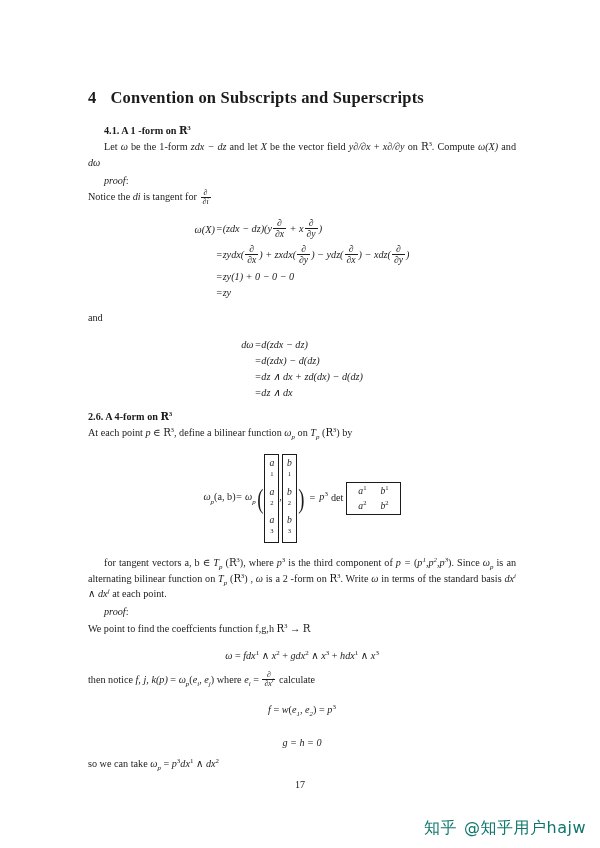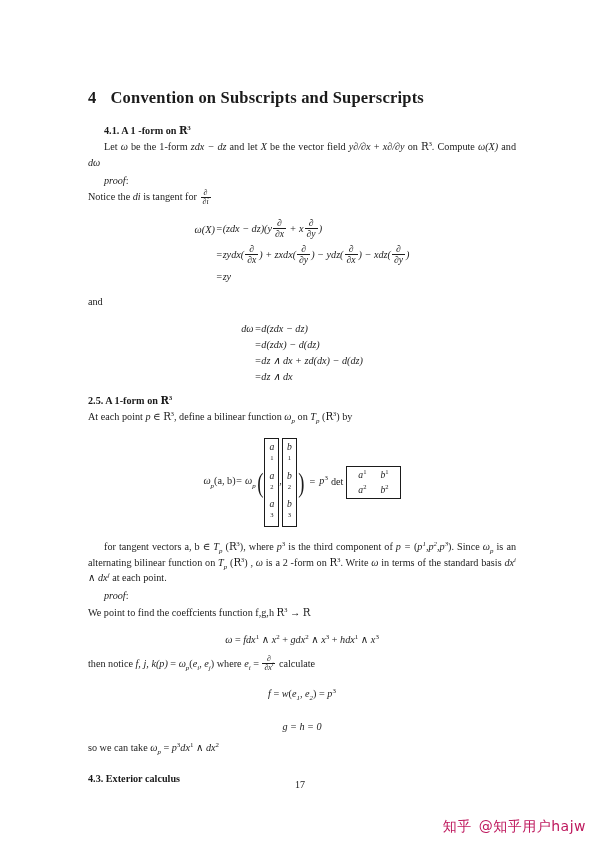--- a/index.html
+++ b/index.html
@@ -218,6 +218,10 @@
           <div class="rhs">
             <span class="m">=zydx(</span><span class="frac big"><span class="nu m">∂</span><span class="de m">∂x</span></span><span class="m">) + zxdx(</span><span class="frac big"><span class="nu m">∂</span><span class="de m">∂y</span></span><span class="m">) − ydz(</span><span class="frac big"><span class="nu m">∂</span><span class="de m">∂x</span></span><span class="m">) − xdz(</span><span class="frac big"><span class="nu m">∂</span><span class="de m">∂y</span></span><span class="m">)</span>
           </div>
+        </div>
+        <div class="eqrow">
+          <div class="lhs"></div>
+          <div class="rhs m">=zy(1) + 0 − 0 − 0</div>
         </div>
         <div class="eqrow">
           <div class="lhs"></div>

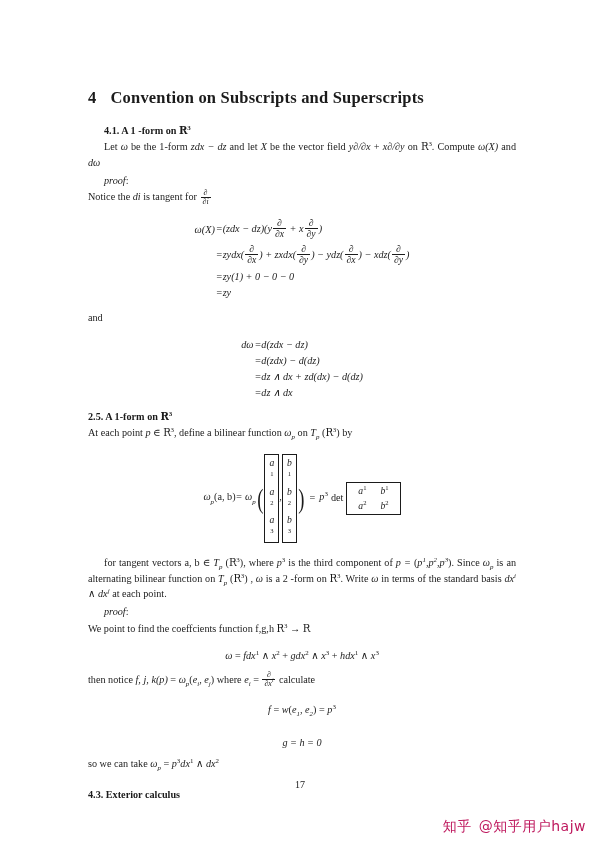--- a/index.html
+++ b/index.html
@@ -255,7 +255,7 @@
 
 
     <div class="subsec" style="padding-left:0; margin-top:3px;">
-      <span>2.5.</span>
+      <span>2.6.</span>
       <span>A 1-form on</span>
       <span class="bb">R</span><sup class="sp">3</sup>
     </div>

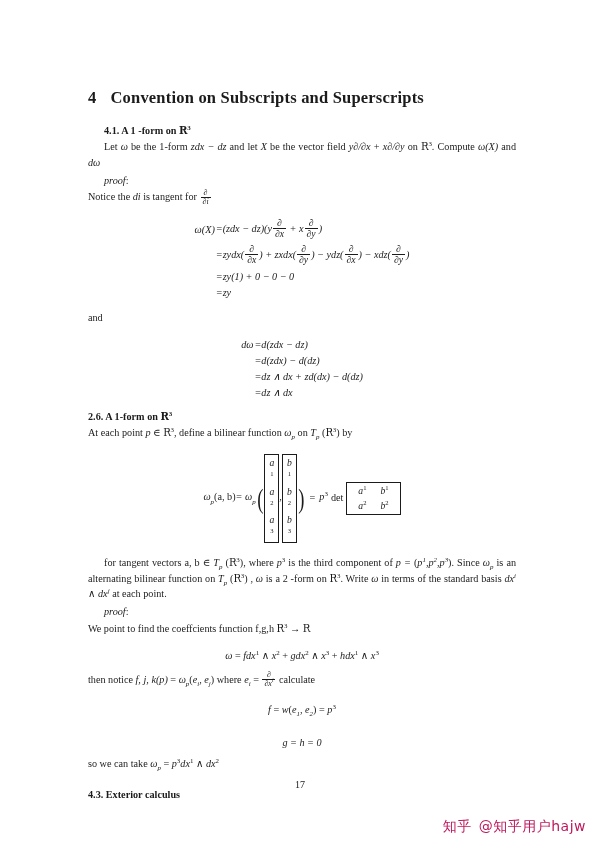--- a/index.html
+++ b/index.html
@@ -256,7 +256,7 @@
 
     <div class="subsec" style="padding-left:0; margin-top:3px;">
       <span>2.6.</span>
-      <span>A 1-form on</span>
+      <span>A 4-form on</span>
       <span class="bb">R</span><sup class="sp">3</sup>
     </div>
 

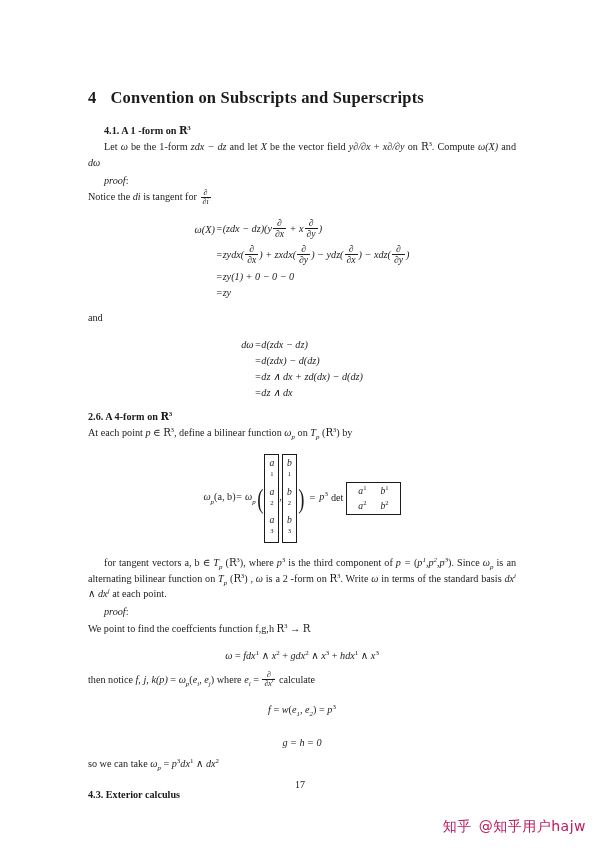--- a/index.html
+++ b/index.html
@@ -315,10 +315,6 @@
       <span>so we can take </span><span class="m">ω</span><sub class="sb rm">p</sub><span> = </span><span class="m">p</span><sup class="sp">3</sup><span class="m">dx</span><sup class="sp">1</sup><span> ∧ </span><span class="m">dx</span><sup class="sp">2</sup>
     </p>
 
-    <div class="subsec" style="padding-left:0; margin-top:17px;">
-      <span>4.3.</span>
-      <span>Exterior calculus</span>
-    </div>
 
   </div>
 

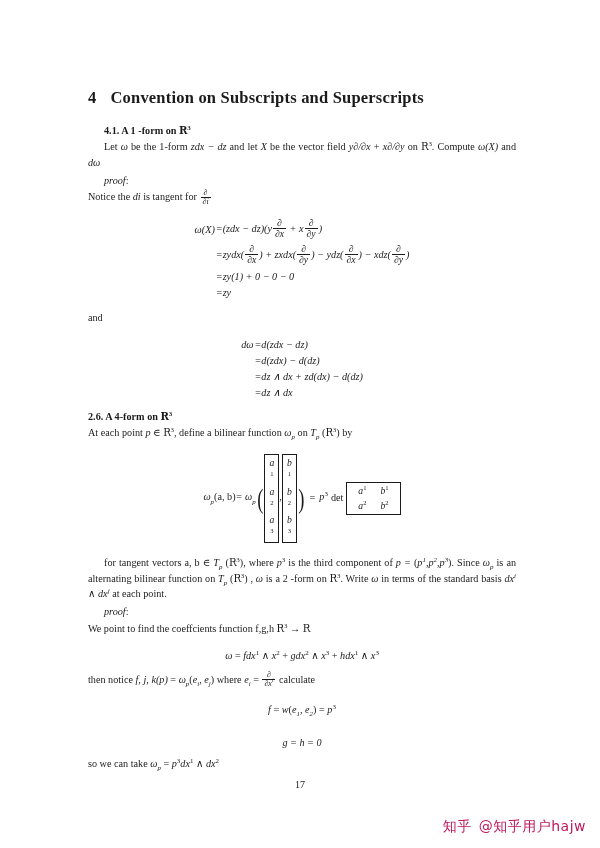--- a/index.html
+++ b/index.html
@@ -169,8 +169,8 @@
     position: absolute;
     right: 14px;
     top: 818px;
-    font-size: 14px;
-    color: #be185d;
+    font-size: 16px;
+    color: #0f766e;
     font-family: "DejaVu Sans", sans-serif;
     letter-spacing: 0.5px;
     white-space: nowrap;

